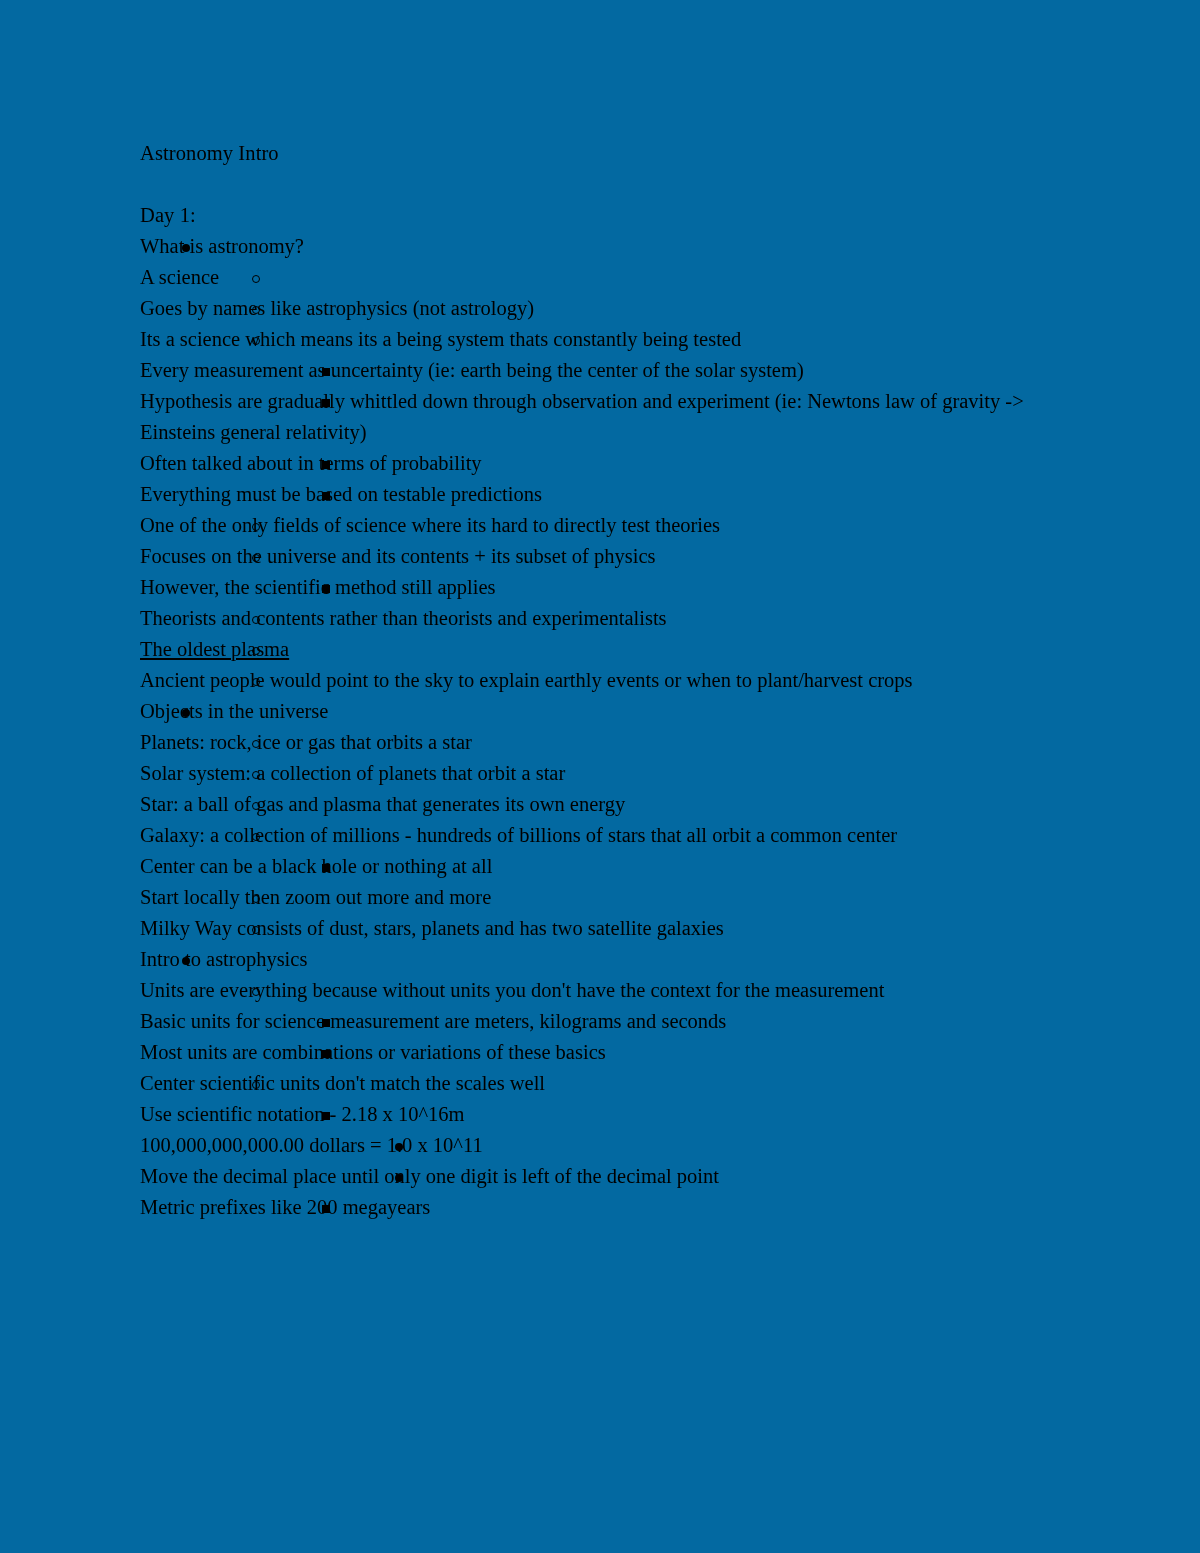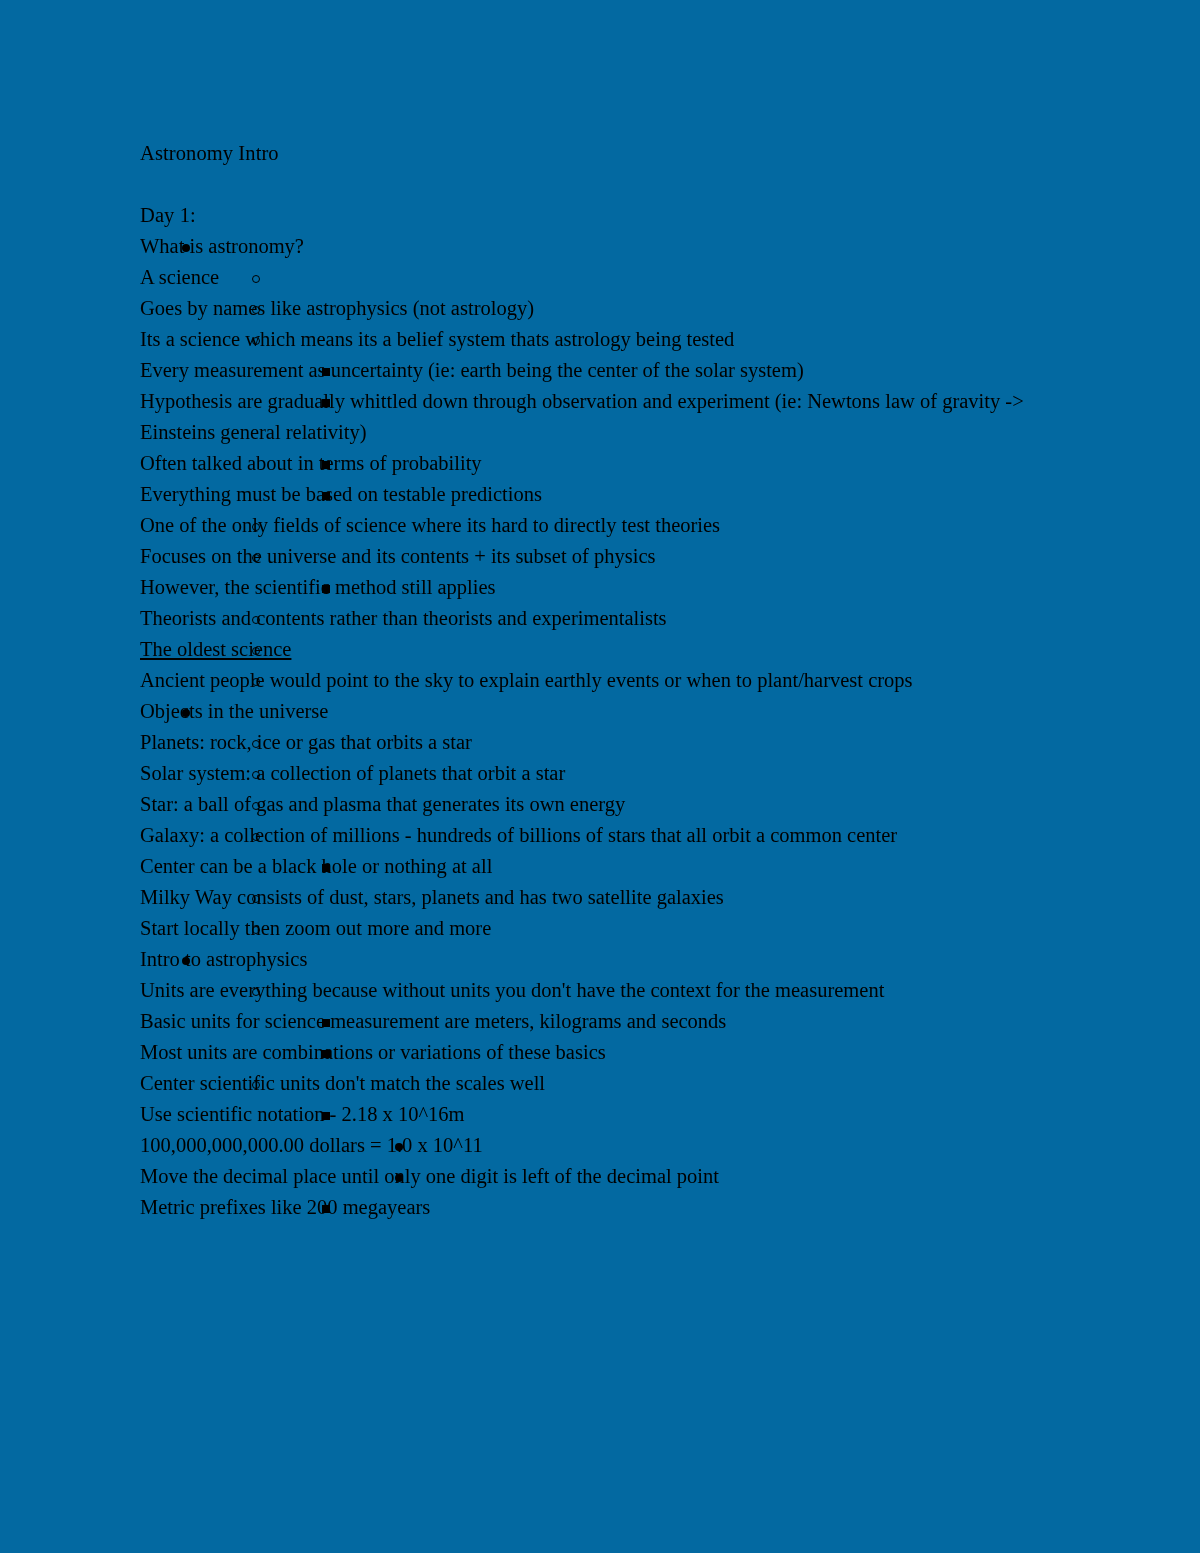--- a/index.html
+++ b/index.html
@@ -125,7 +125,7 @@
               </li>
               <li class="item l2">
                 <span class="bullet"><span class="circle"></span></span>
-                <span class="txt">Its a science which means its a belief system thats astrology being tested</span>
+                <span class="txt">Its a science which means its a being system thats constantly being tested</span>
               </li>
               <li>
                 <ul class="lvl">

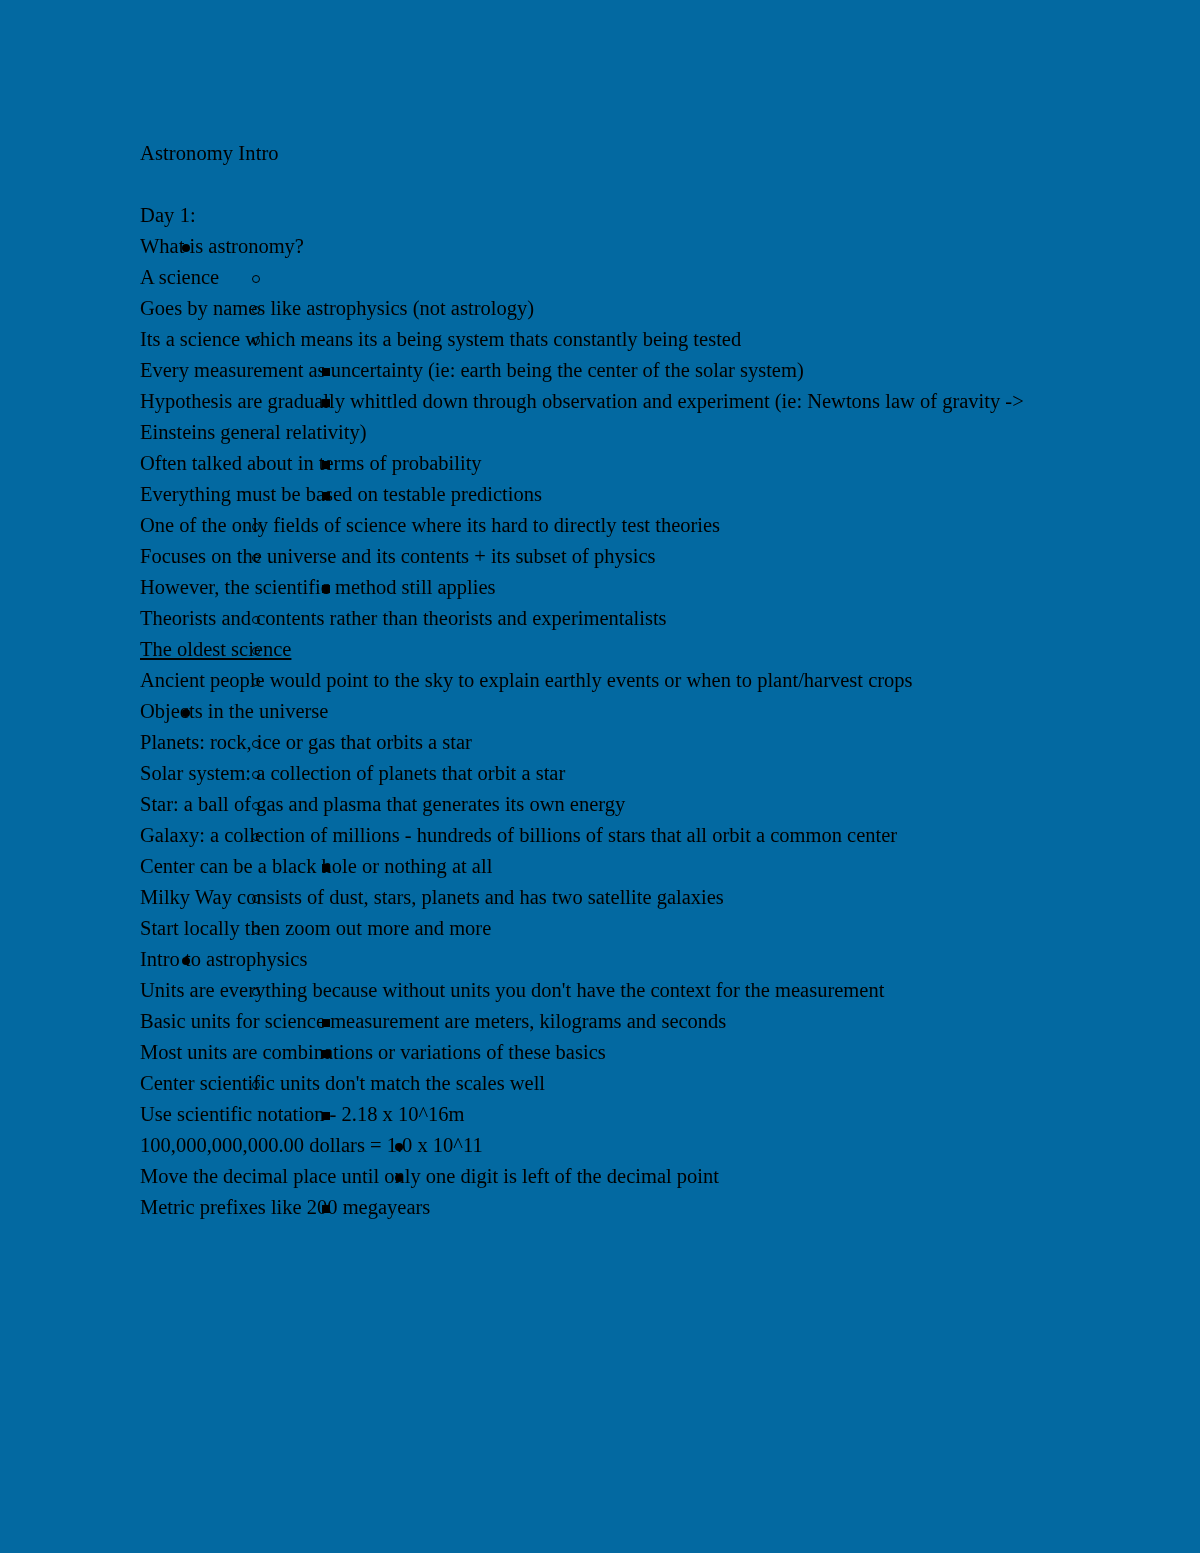--- a/index.html
+++ b/index.html
@@ -169,7 +169,7 @@
               </li>
               <li class="item l2">
                 <span class="bullet"><span class="circle"></span></span>
-                <span class="txt underline">The oldest science</span>
+                <span class="txt underline">The oldest plasma</span>
               </li>
               <li class="item l2">
                 <span class="bullet"><span class="circle"></span></span>

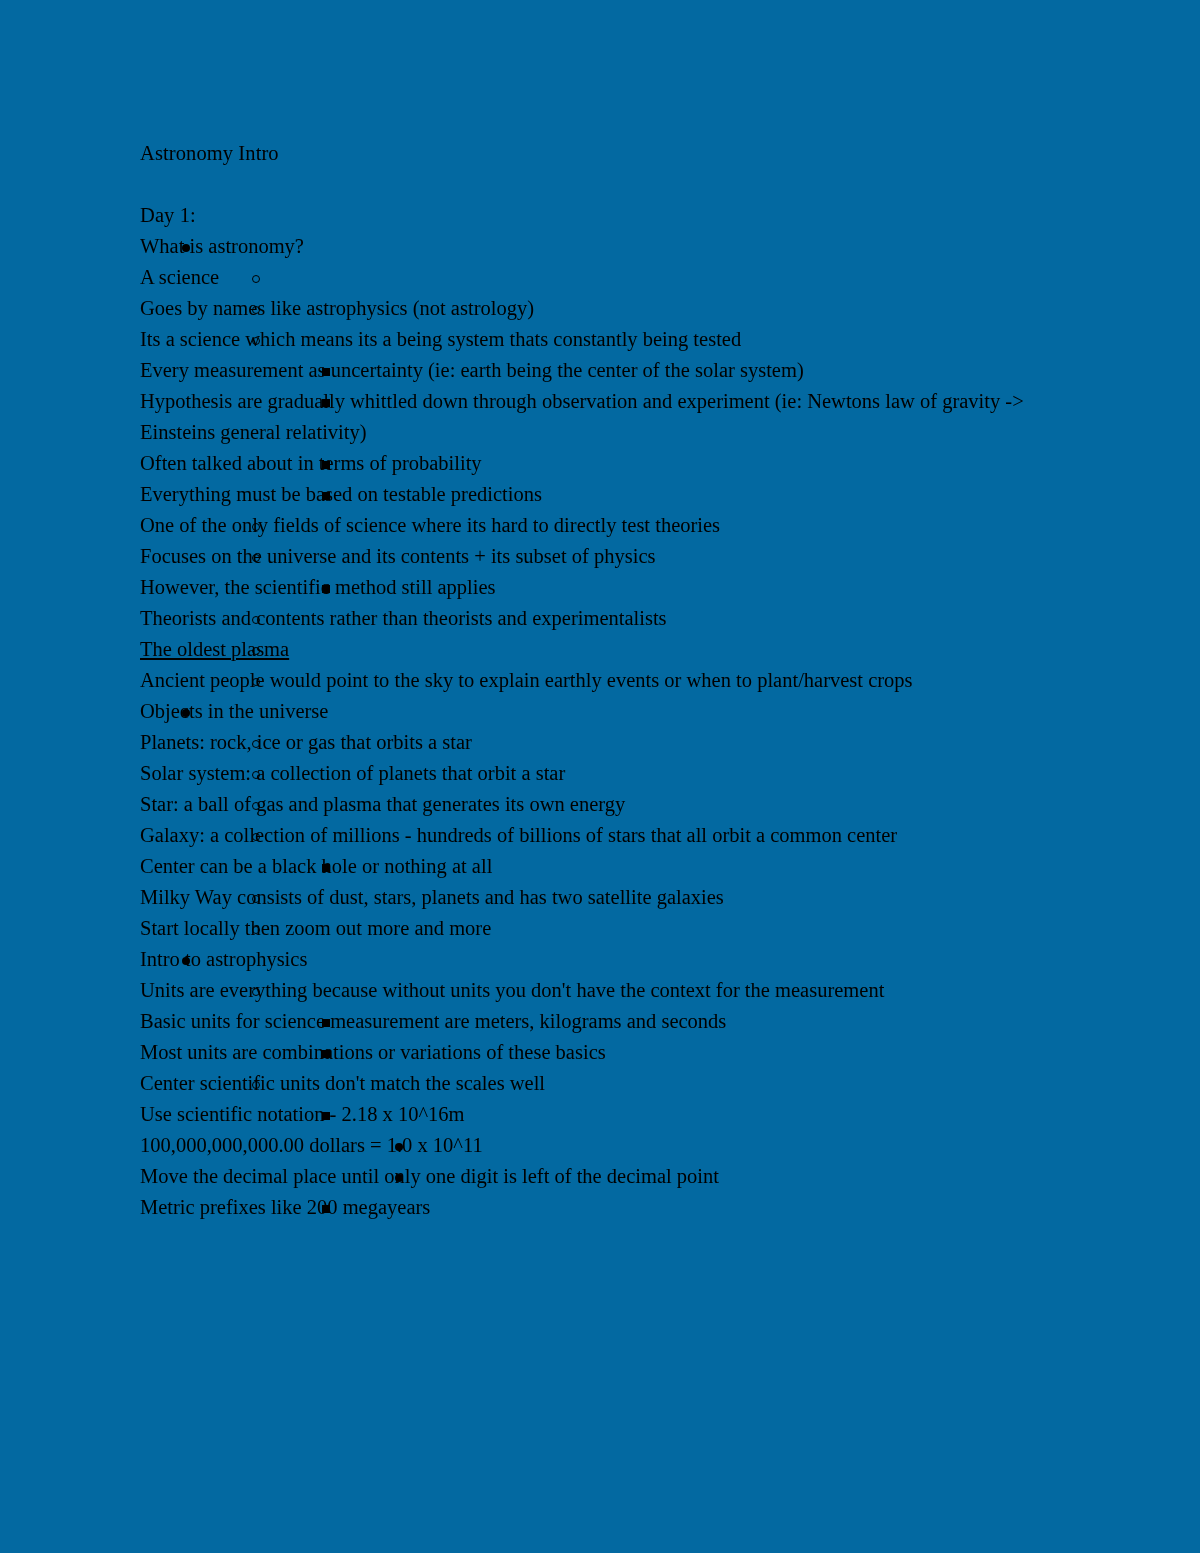--- a/index.html
+++ b/index.html
@@ -209,11 +209,11 @@
               </li>
               <li class="item l2">
                 <span class="bullet"><span class="circle"></span></span>
+                <span class="txt">Start locally then zoom out more and more</span>
+              </li>
+              <li class="item l2">
+                <span class="bullet"><span class="circle"></span></span>
                 <span class="txt">Milky Way consists of dust, stars, planets and has two satellite galaxies</span>
-              </li>
-              <li class="item l2">
-                <span class="bullet"><span class="circle"></span></span>
-                <span class="txt">Start locally then zoom out more and more</span>
               </li>
             </ul>
           </li>

